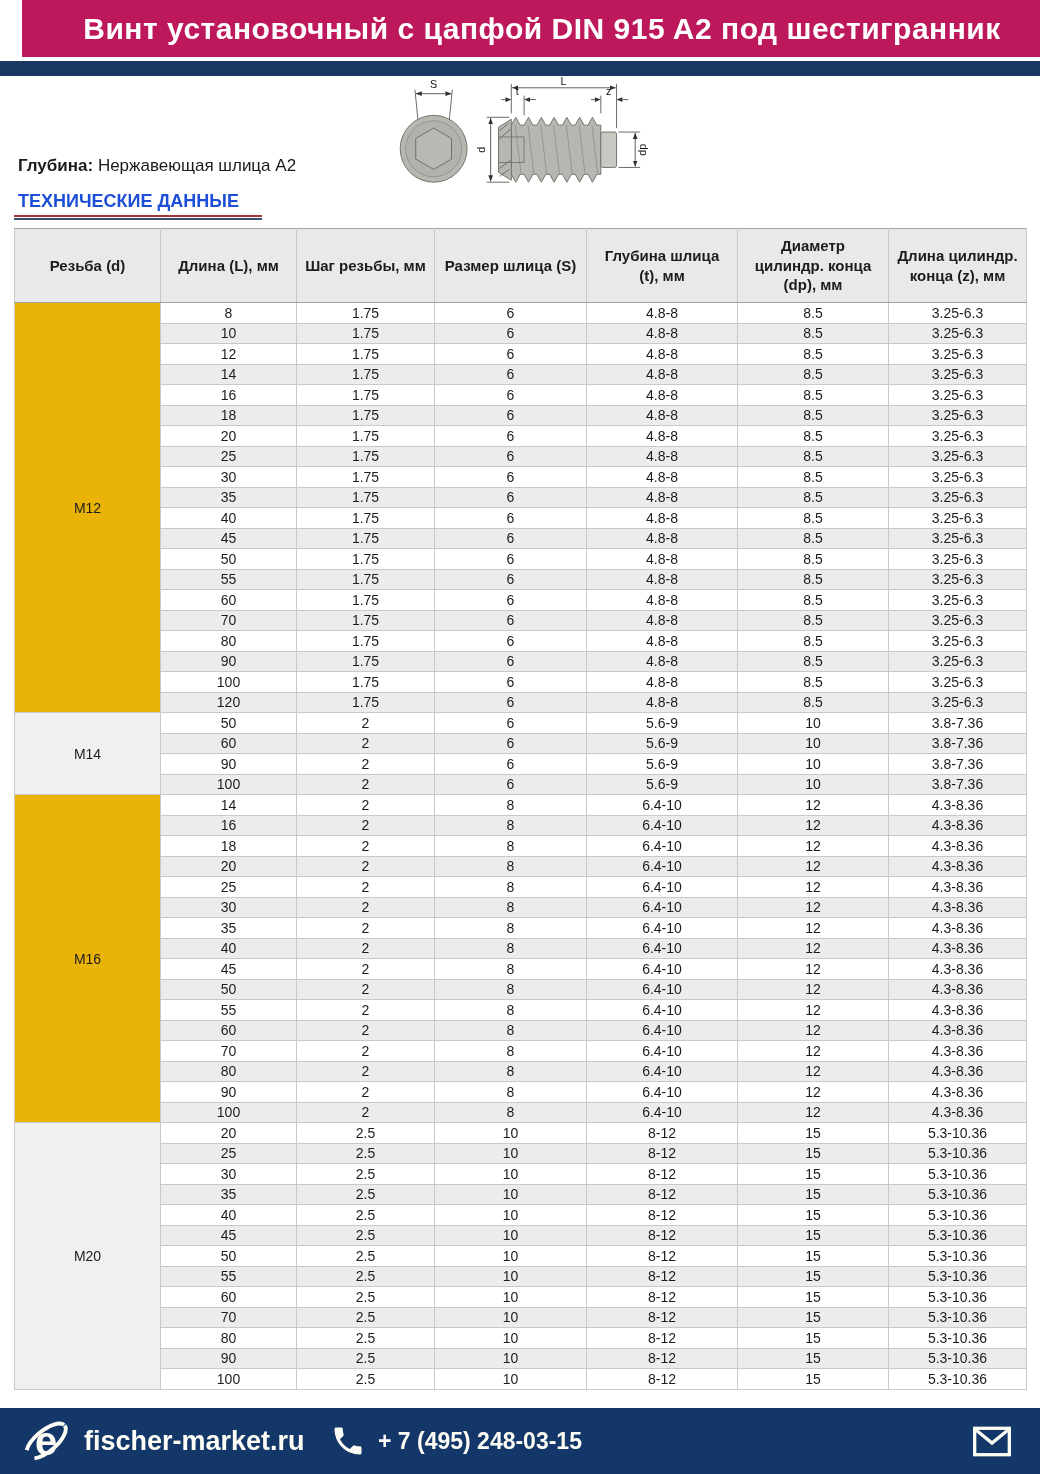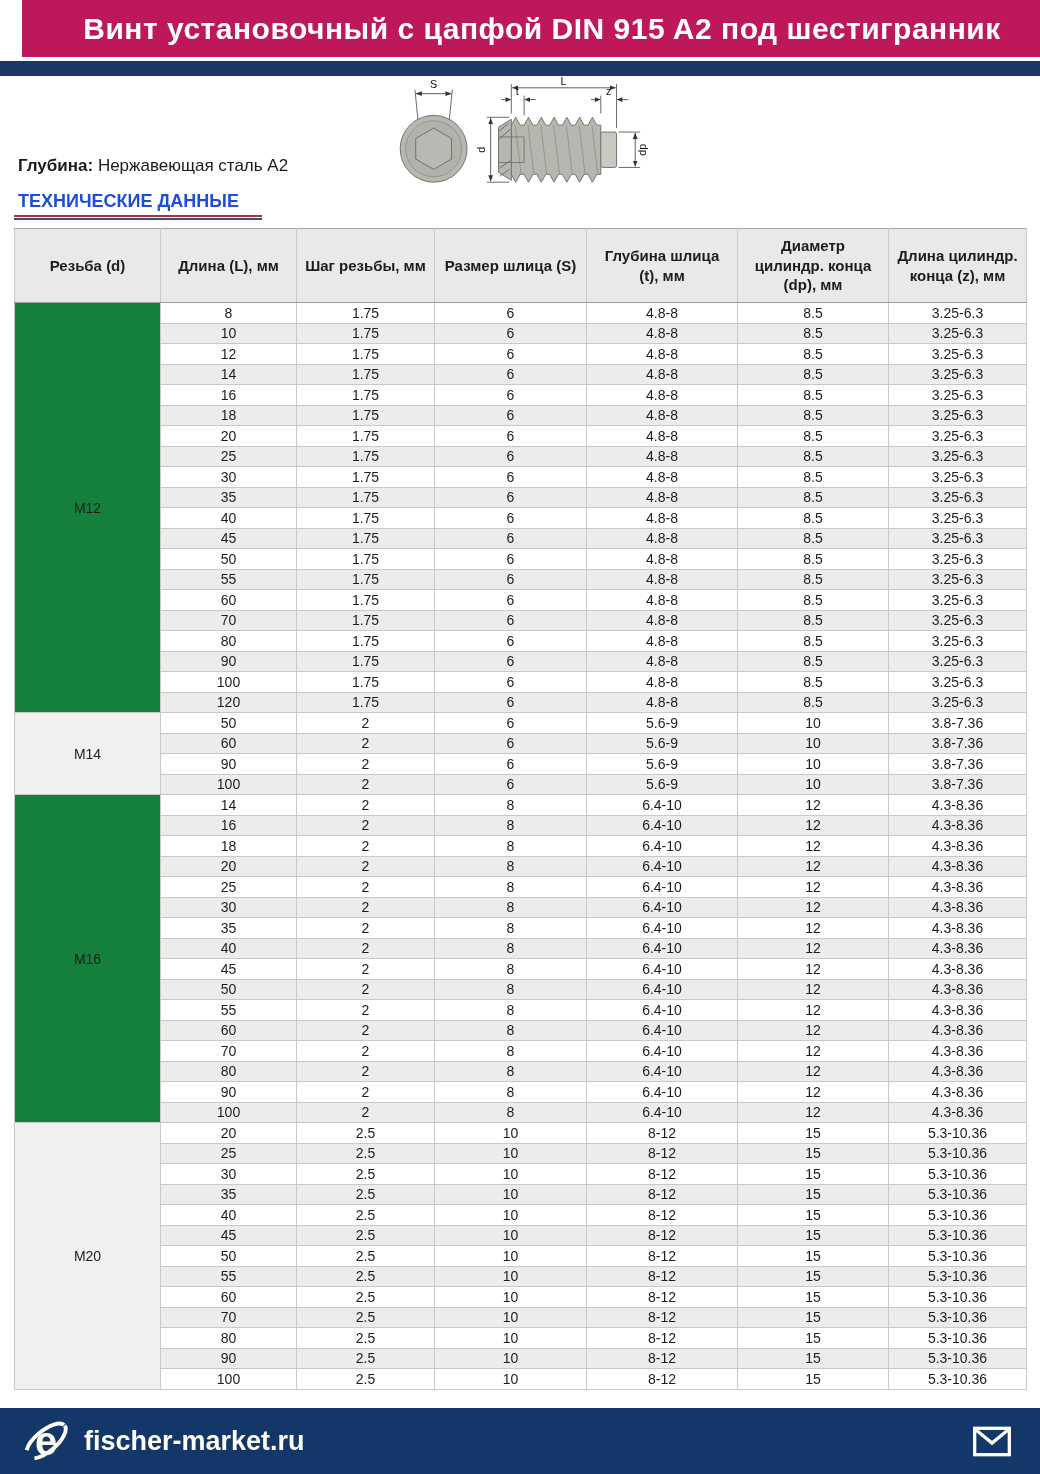--- a/index.html
+++ b/index.html
@@ -106,7 +106,7 @@
 
   <div class="material-line">
     <b>Глубина:</b>
-    <span>Нержавеющая сталь A2</span>
+    <span>Нержавеющая шлица A2</span>
   </div>
 
   <div class="section-title">ТЕХНИЧЕСКИЕ ДАННЫЕ</div>

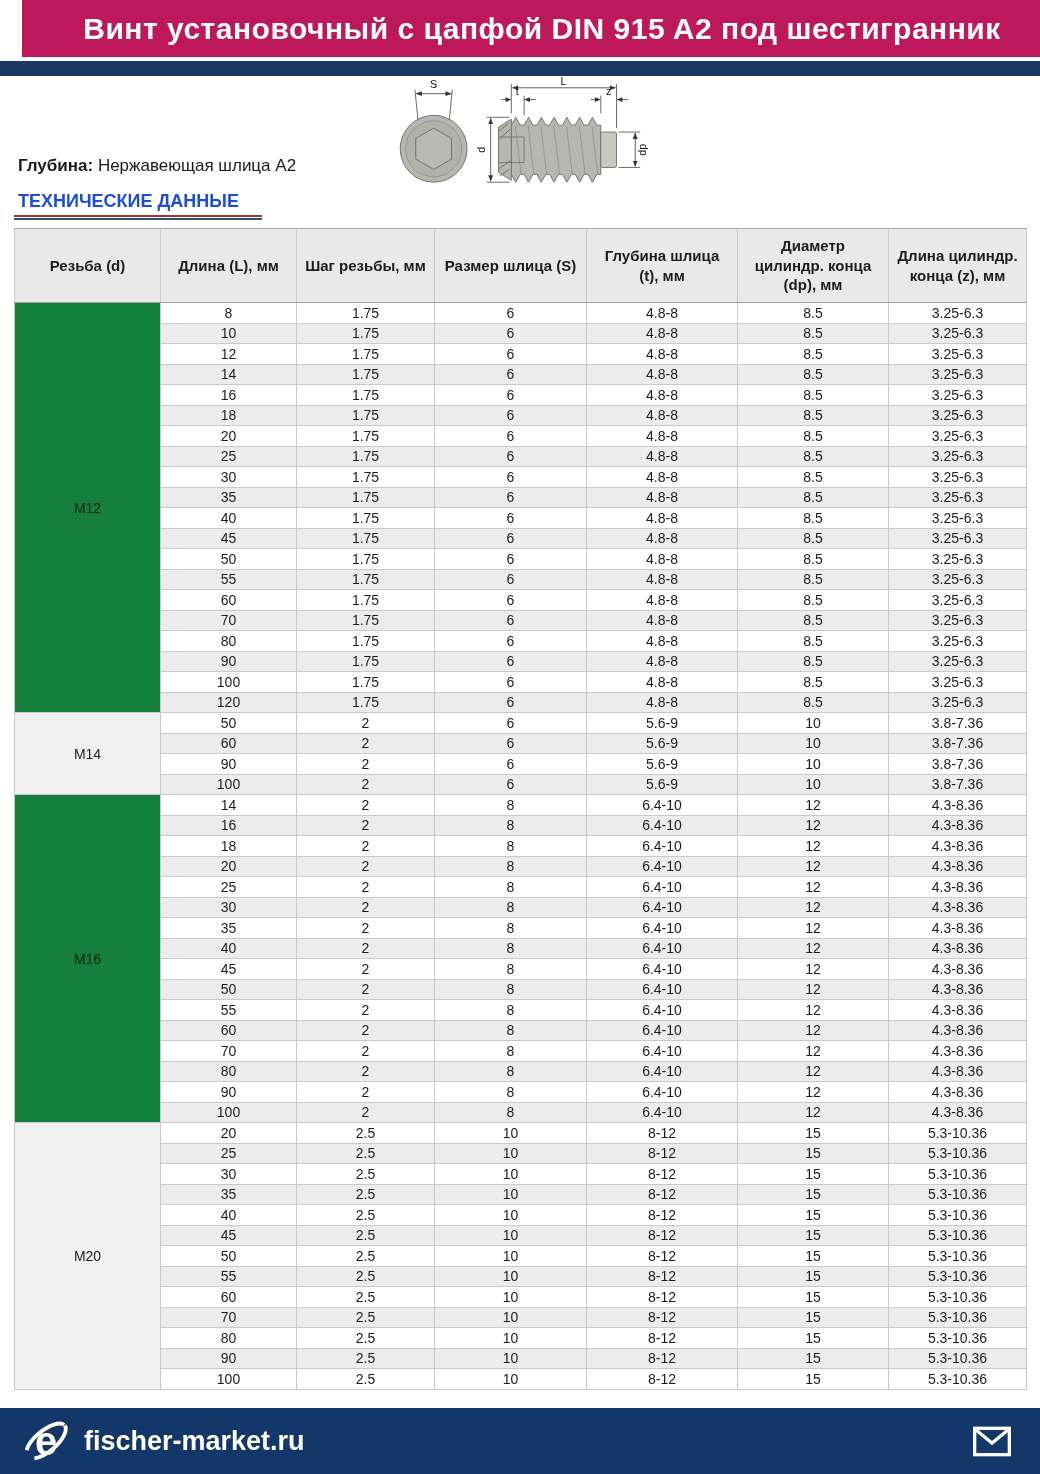--- a/index.html
+++ b/index.html
@@ -30,7 +30,7 @@
   .spec-table tbody td { font-size:14px; height:20.5px; padding:0 4px; background:#fff; }
   .spec-table tbody tr.even td { background:#ececec; }
   .spec-table tbody tr.group-start td { border-top:1px solid #a0a0a0; }
-  .spec-table tbody td.thread-cell { background:#15803d; font-size:14px; }
+  .spec-table tbody td.thread-cell { background:#eab308; font-size:14px; }
   .spec-table tbody td.thread-cell.shaded { background:#f0f0f0; }
 
   .footer { position:absolute; left:0; top:1408px; width:1040px; height:66px; background:#133768; }

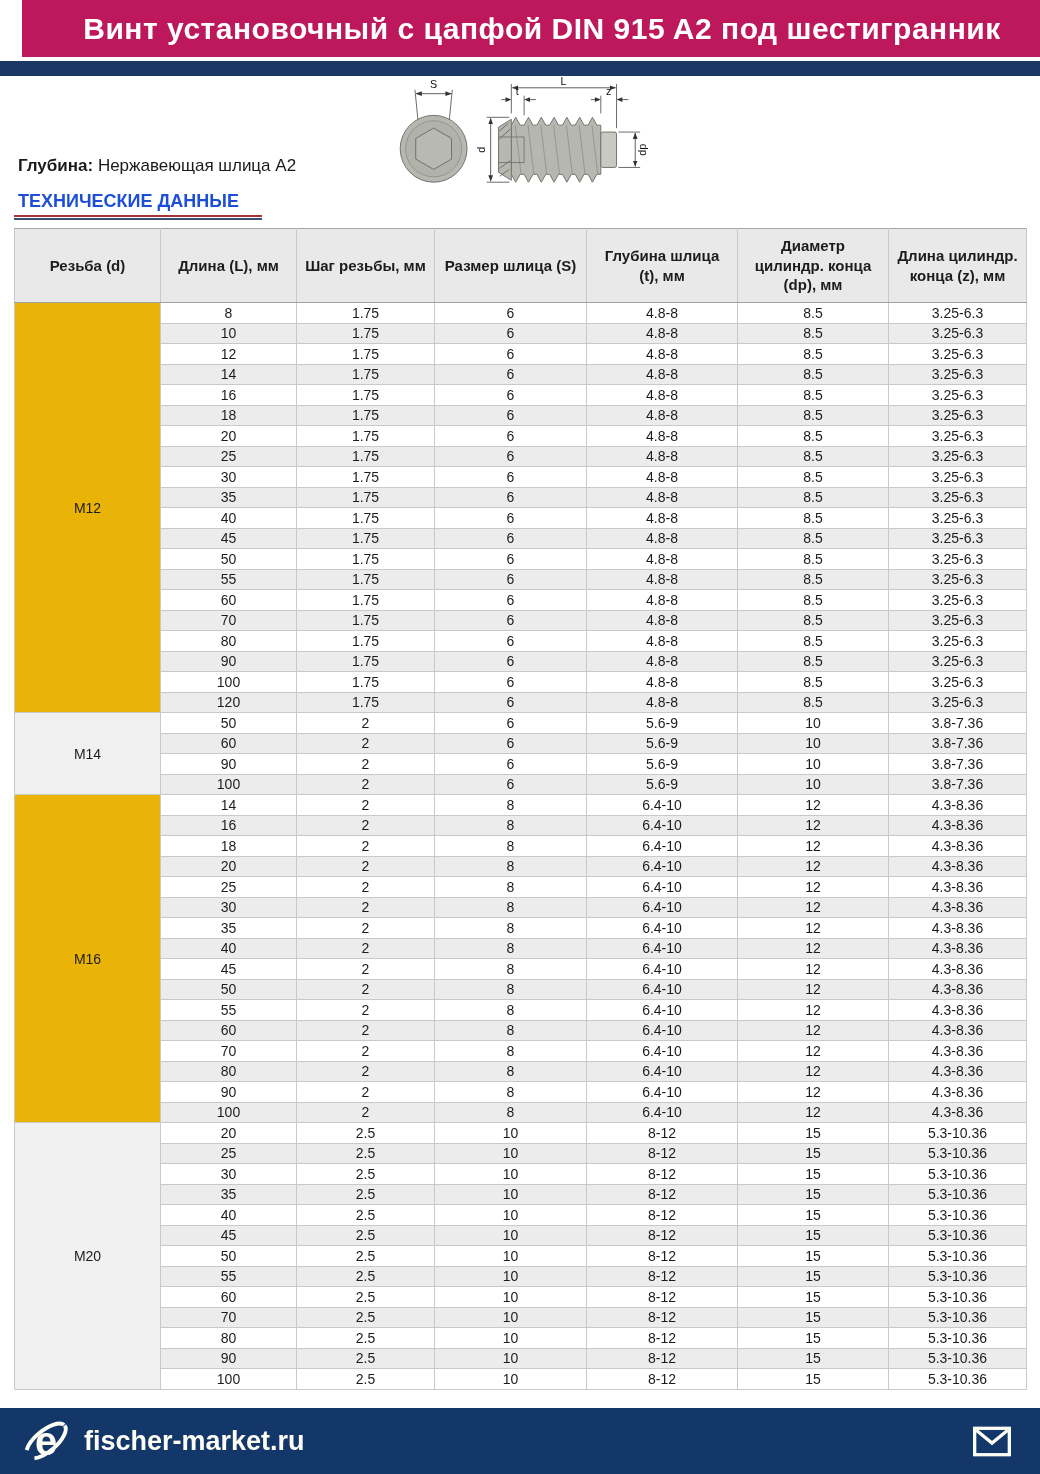--- a/index.html
+++ b/index.html
@@ -573,6 +573,12 @@
       </svg>
       <span>fischer-market.ru</span>
     </div>
+    <div class="footer-group fg-phone">
+      <svg width="36" height="36" viewBox="0 0 24 24">
+        <path fill="#fdfdf6" d="M6.62 10.79c1.44 2.83 3.76 5.14 6.59 6.59l2.2-2.21c.27-.27.67-.36 1.02-.24 1.12.37 2.33.57 3.57.57.55 0 1 .45 1 1V20c0 .55-.45 1-1 1-9.39 0-17-7.61-17-17 0-.55.45-1 1-1h3.5c.55 0 1 .45 1 1 0 1.25.2 2.45.57 3.57.11.35.03.74-.25 1.02l-2.2 2.2z"></path>
+      </svg>
+      <span>+ 7 (495) 248-03-15</span>
+    </div>
     <div class="footer-group fg-email">
       <svg width="40" height="33" viewBox="0 0 24 20">
         <rect x="1.5" y="2" width="21" height="16" fill="none" stroke="#fdfdf6" stroke-width="2"></rect>

